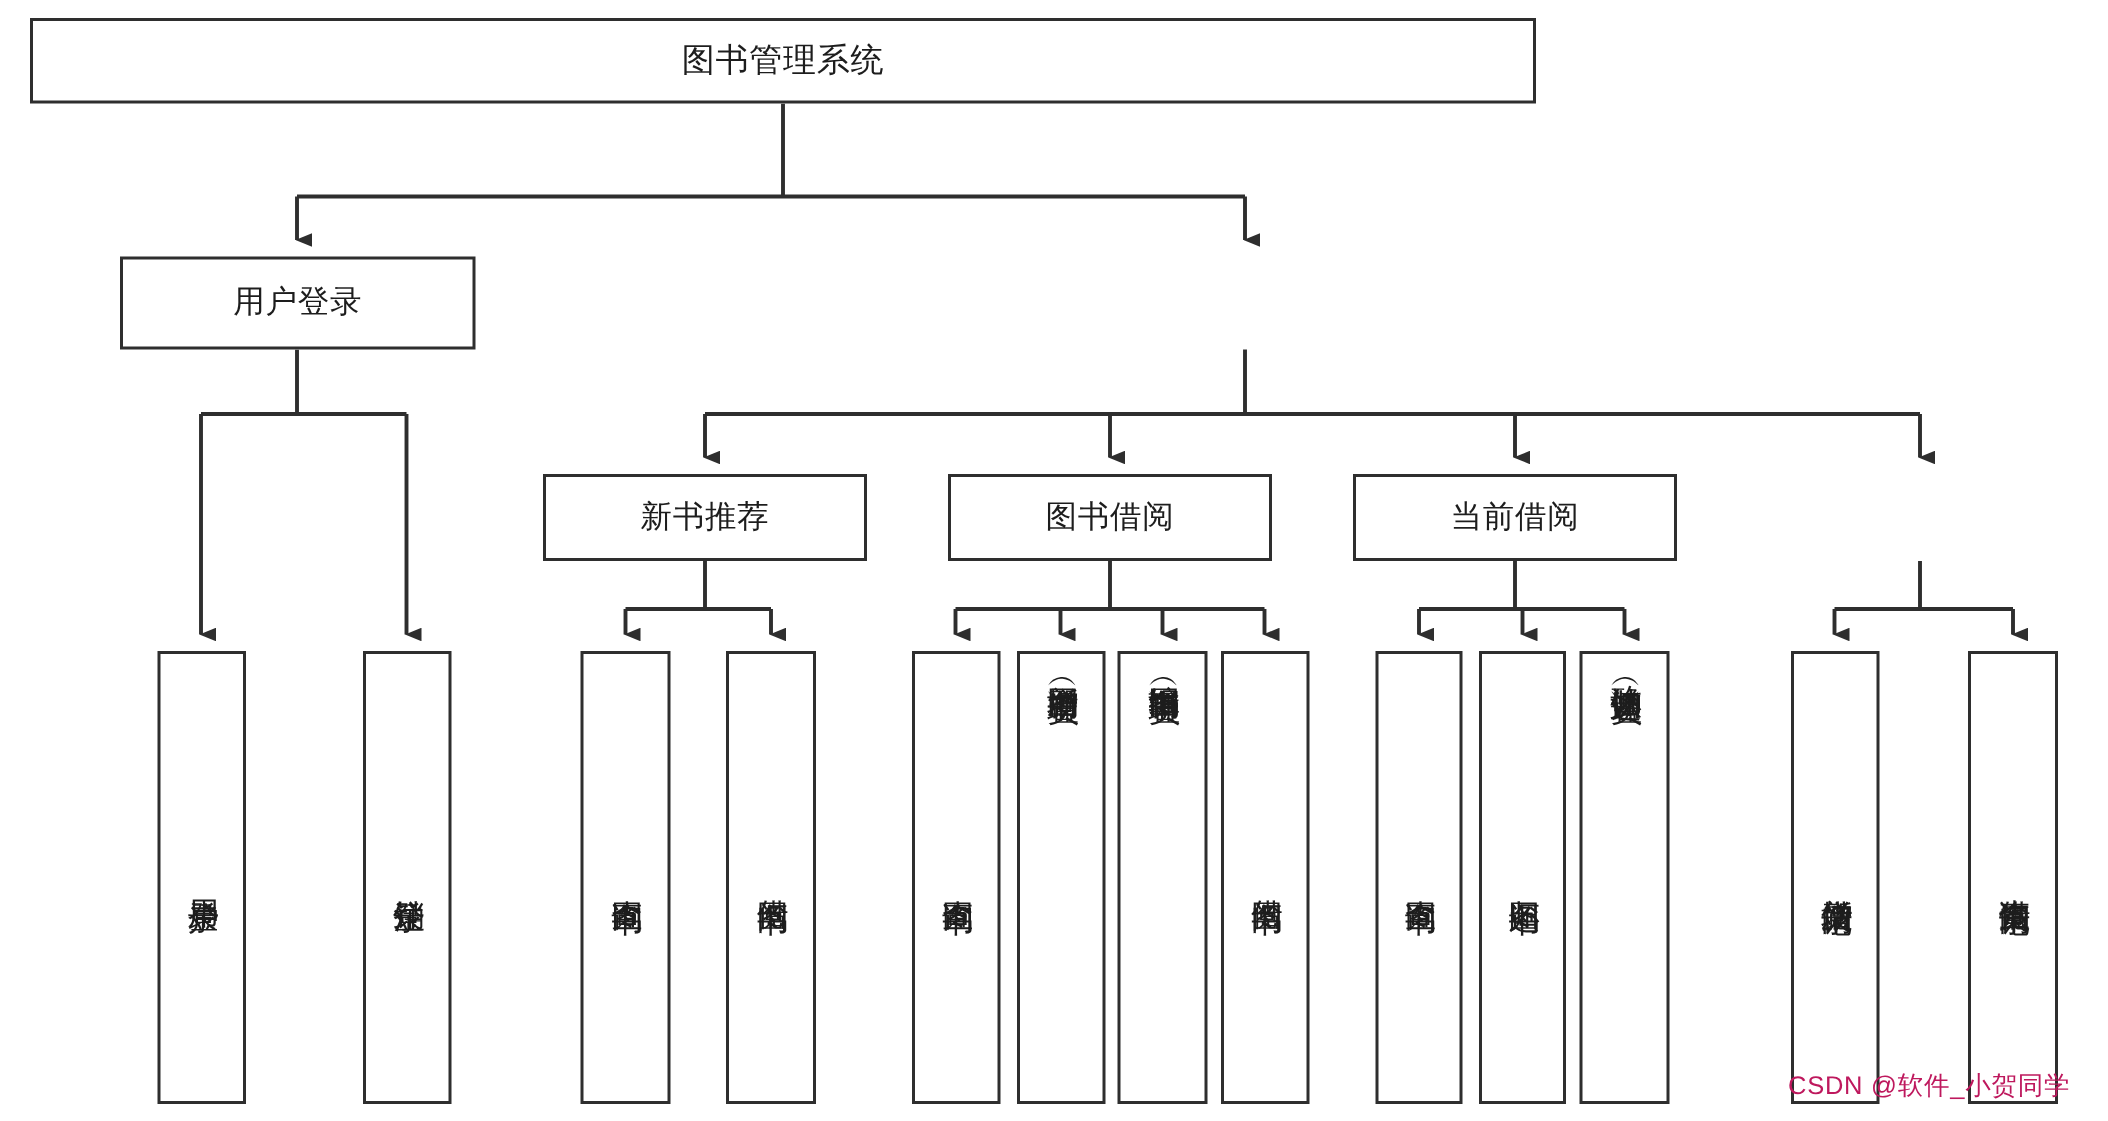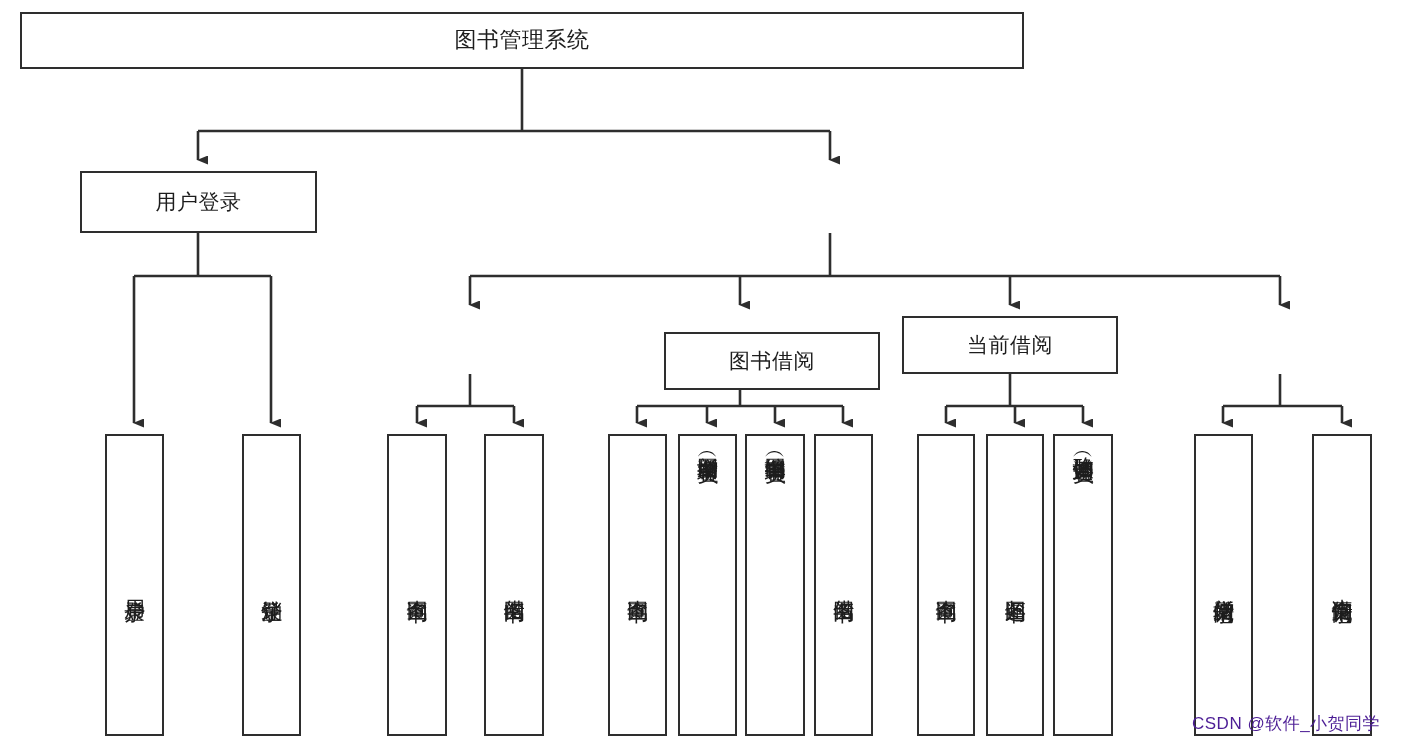--- a/index.html
+++ b/index.html
@@ -139,6 +139,9 @@
     <span class="label">用户登录</span>
   </div>
 
+  <div class="node h" style="left:362px;top:316px;width:216px;height:58px;">
+    <span class="label">新书推荐</span>
+  </div>
   <div class="node h" style="left:664px;top:316px;width:216px;height:58px;margin-top:16px;">
     <span class="label">图书借阅</span>
   </div>

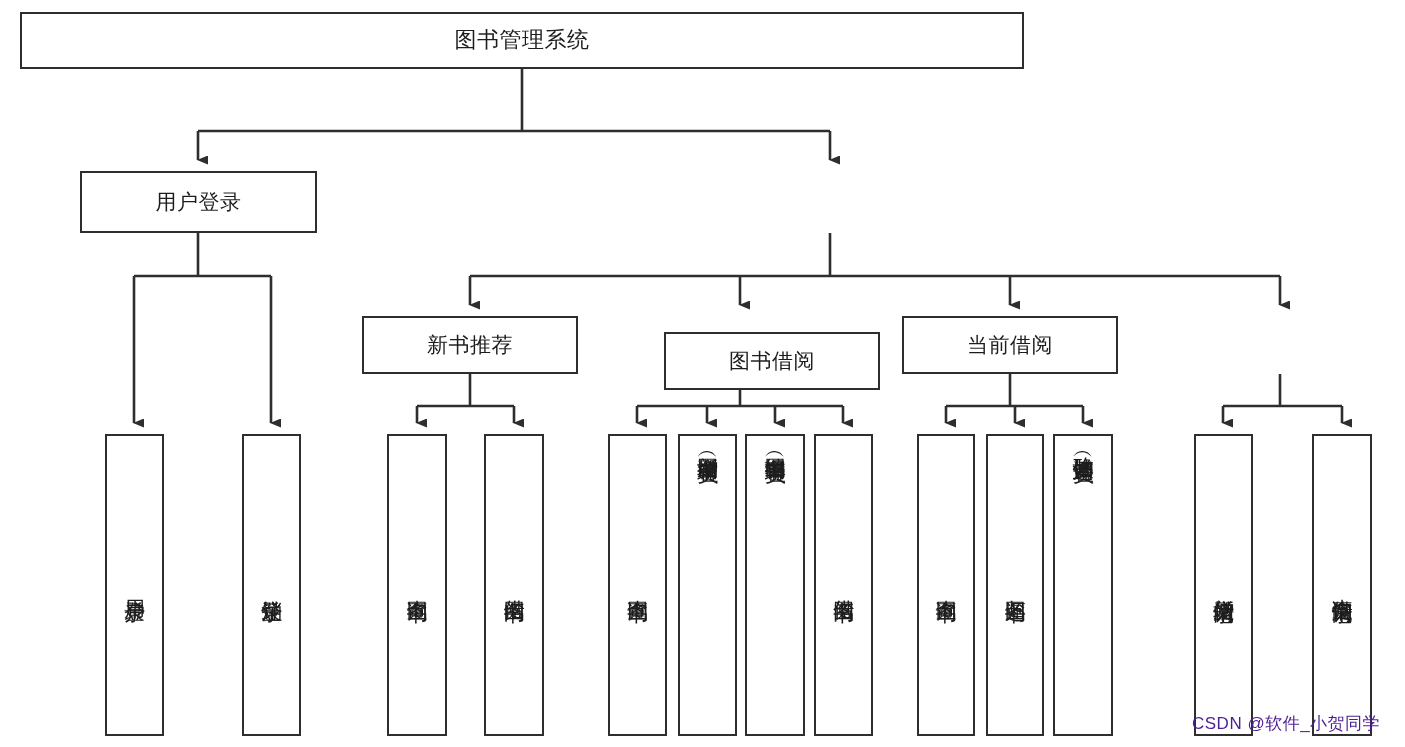--- a/index.html
+++ b/index.html
@@ -142,7 +142,7 @@
   <div class="node h" style="left:362px;top:316px;width:216px;height:58px;">
     <span class="label">新书推荐</span>
   </div>
-  <div class="node h" style="left:664px;top:316px;width:216px;height:58px;margin-top:16px;">
+  <div class="node h" style="left:632px;top:316px;width:216px;height:58px;">
     <span class="label">图书借阅</span>
   </div>
   <div class="node h" style="left:902px;top:316px;width:216px;height:58px;">

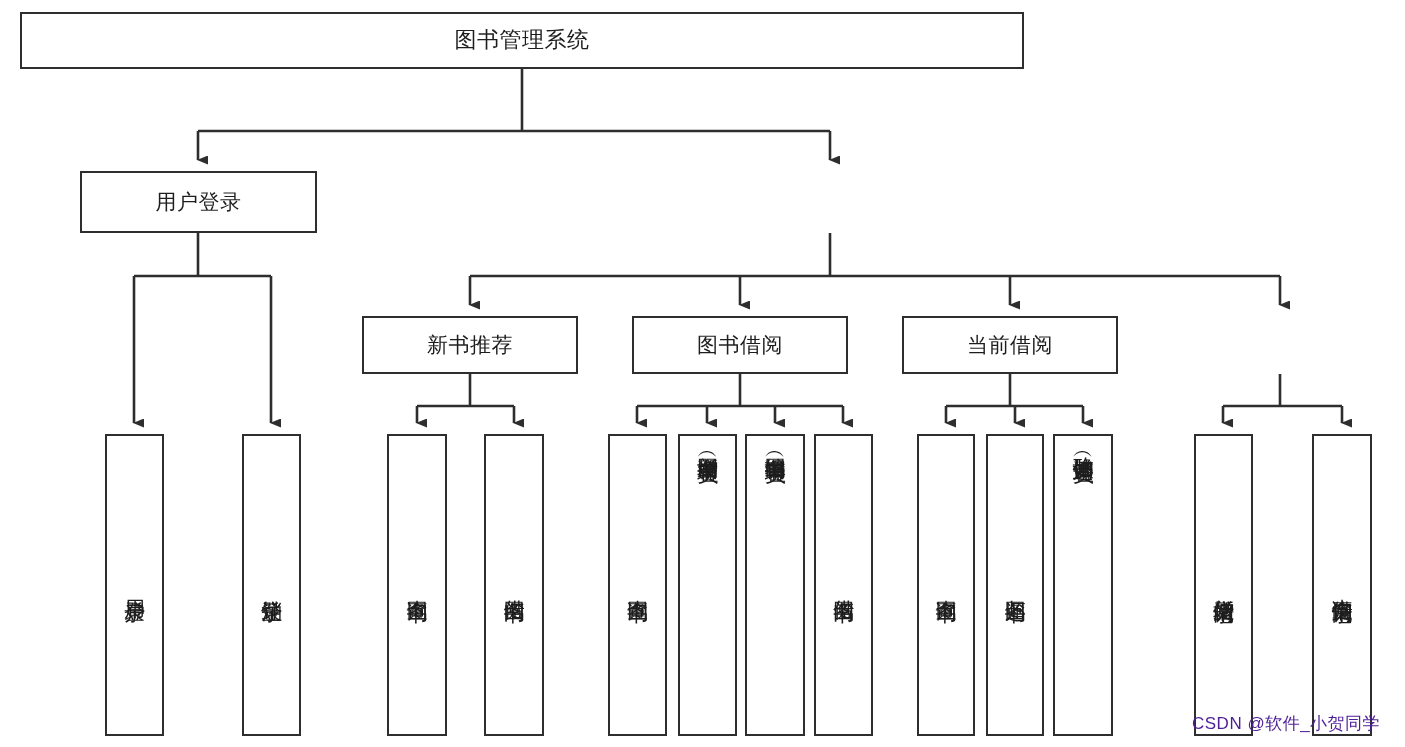--- a/index.html
+++ b/index.html
@@ -71,7 +71,7 @@
     left: 1192px;
     top: 712px;
     font-size: 17px;
-    color: #4c1d95;
+    color: #be185d;
     white-space: nowrap;
     letter-spacing: 0.5px;
   }

